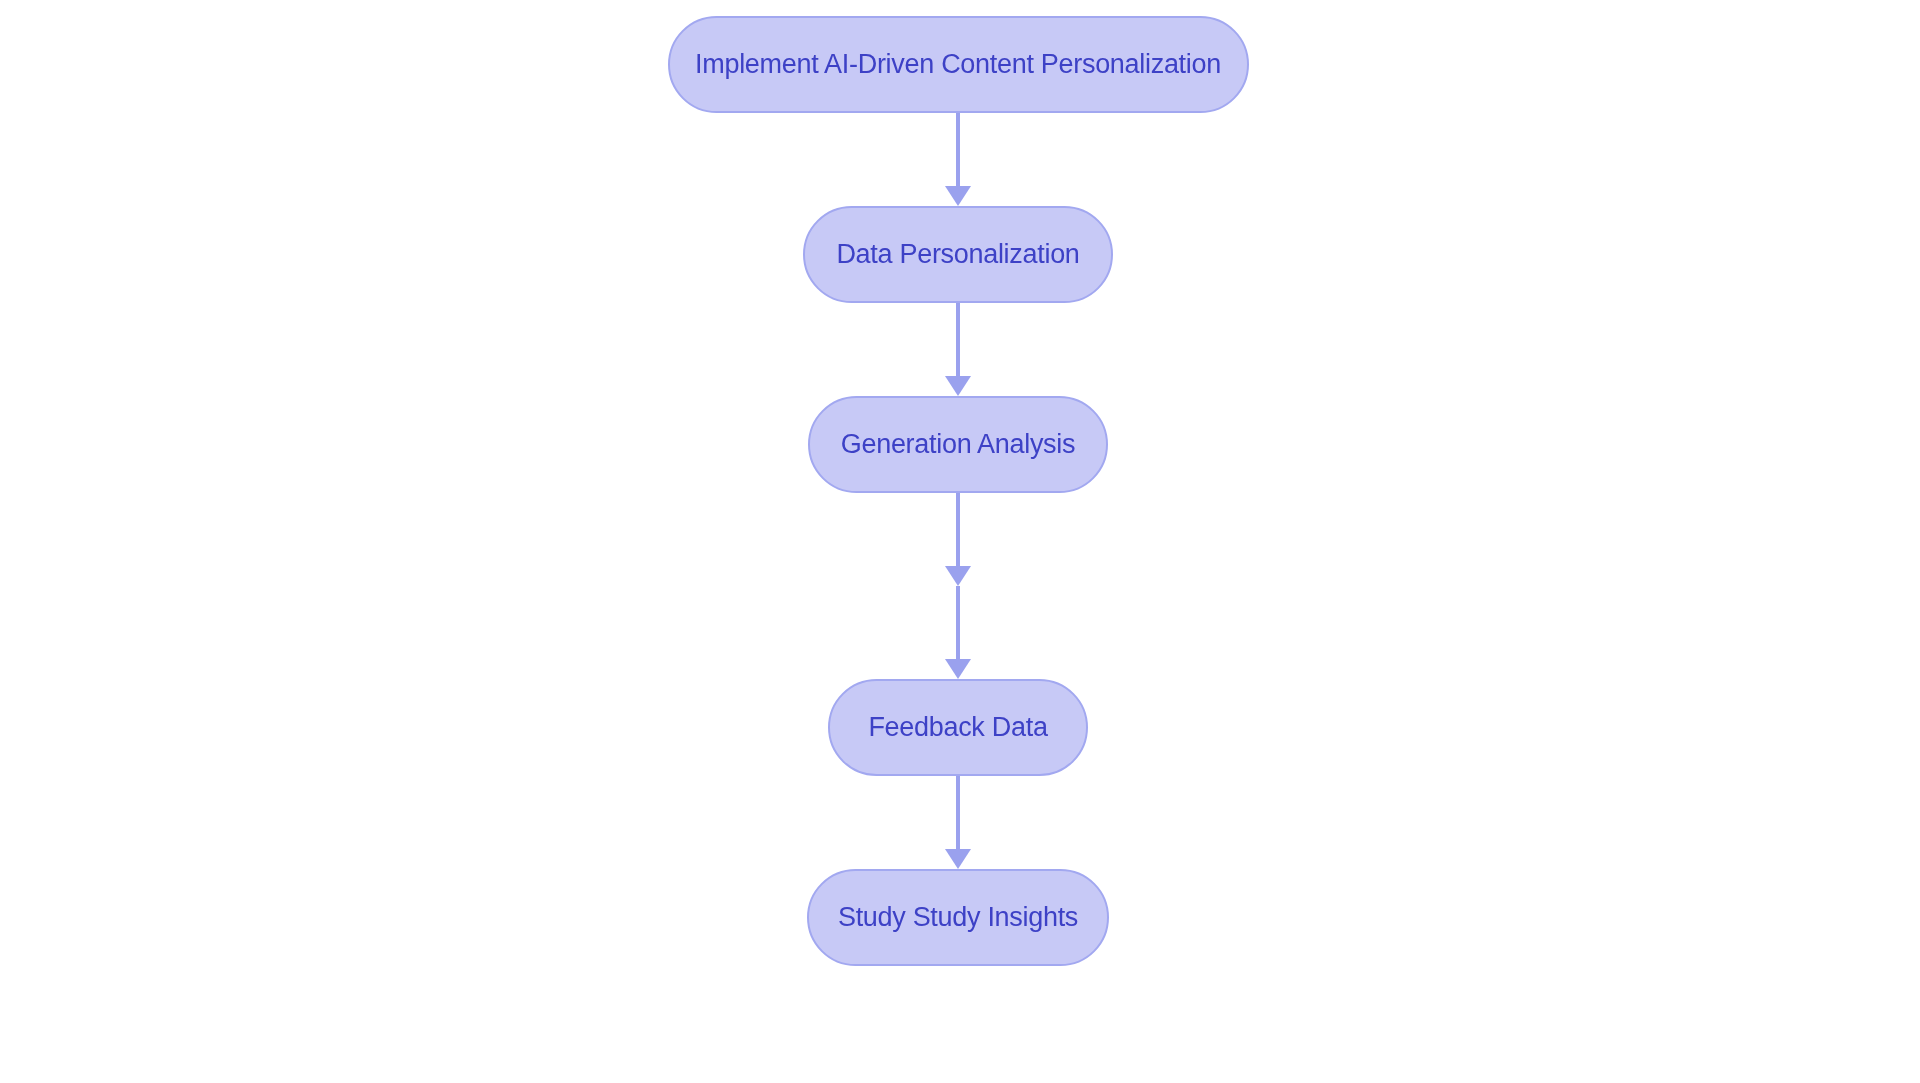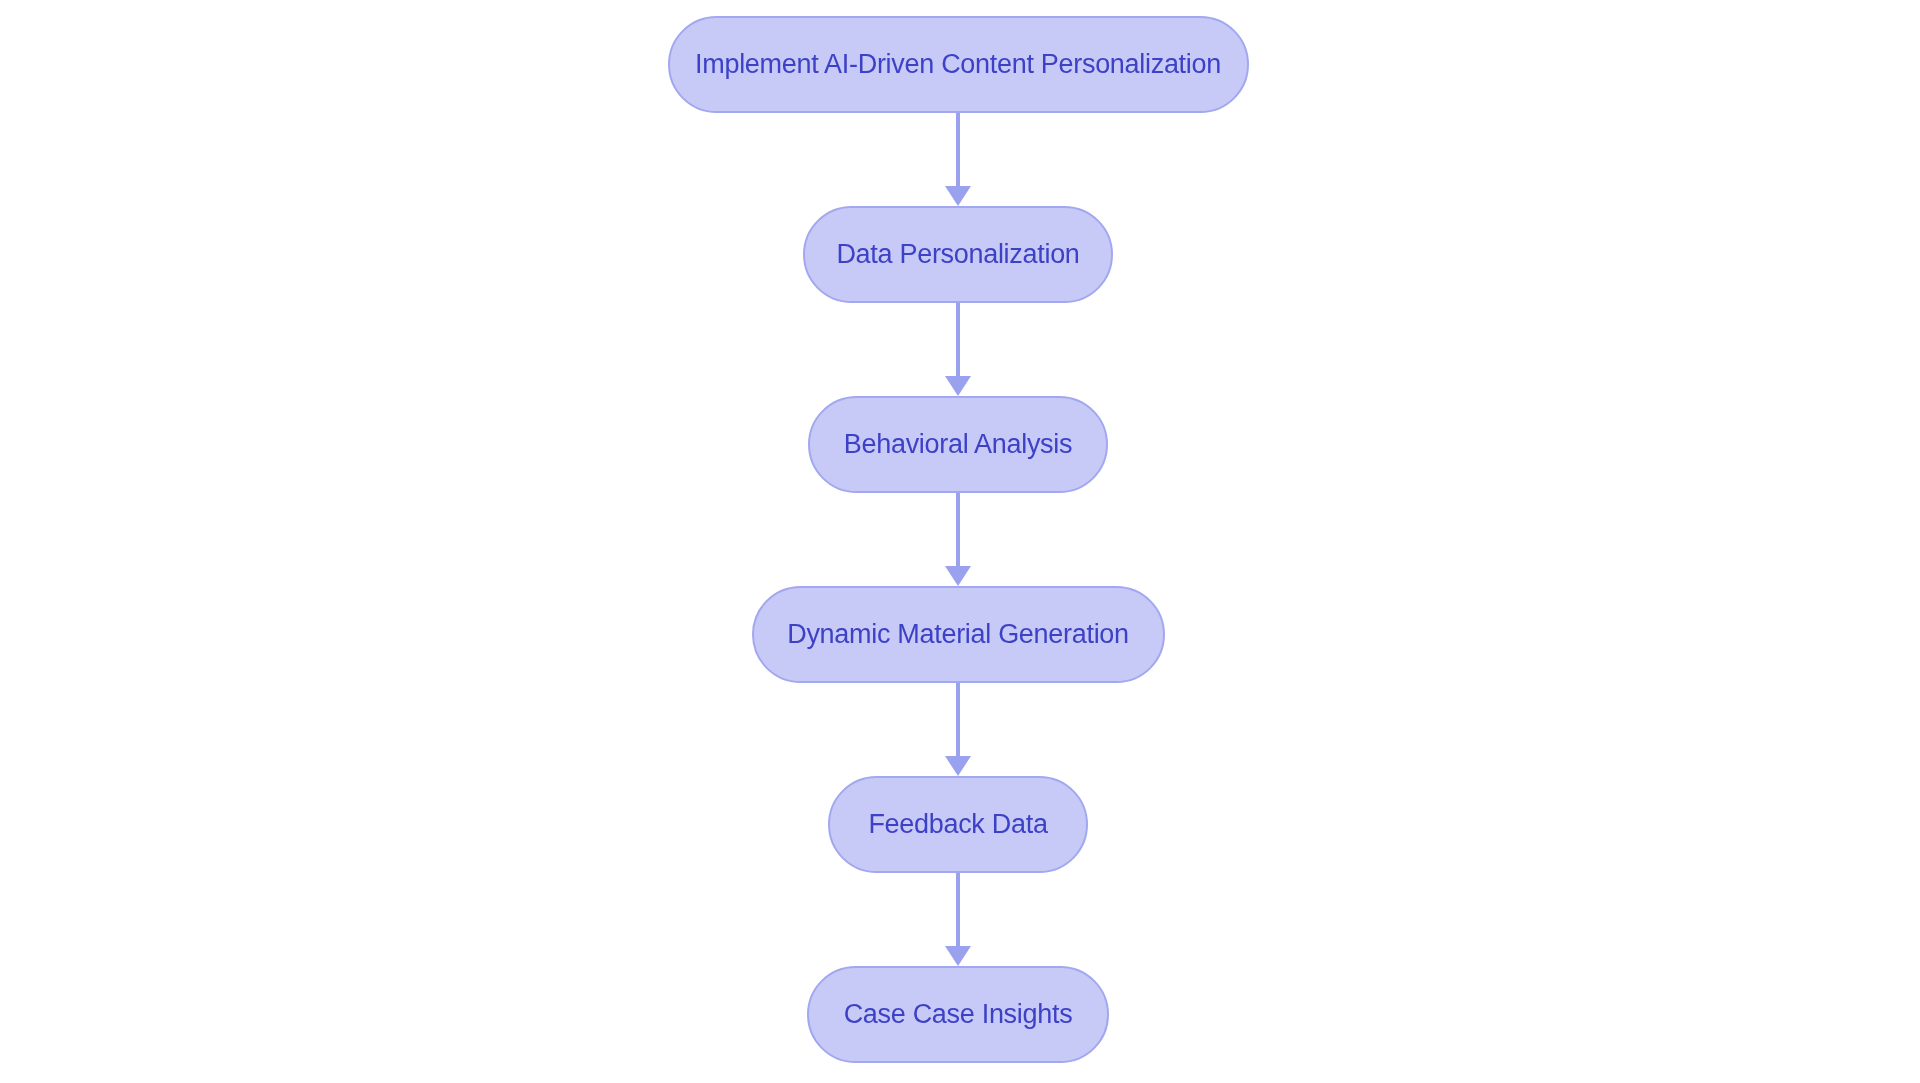--- a/index.html
+++ b/index.html
@@ -90,7 +90,7 @@
   </div>
 
   <div class="node n2">
-    <span class="label">Behavioral Analysis</span>
+    <span class="label">Generation Analysis</span>
   </div>
 
   <div class="arrow">

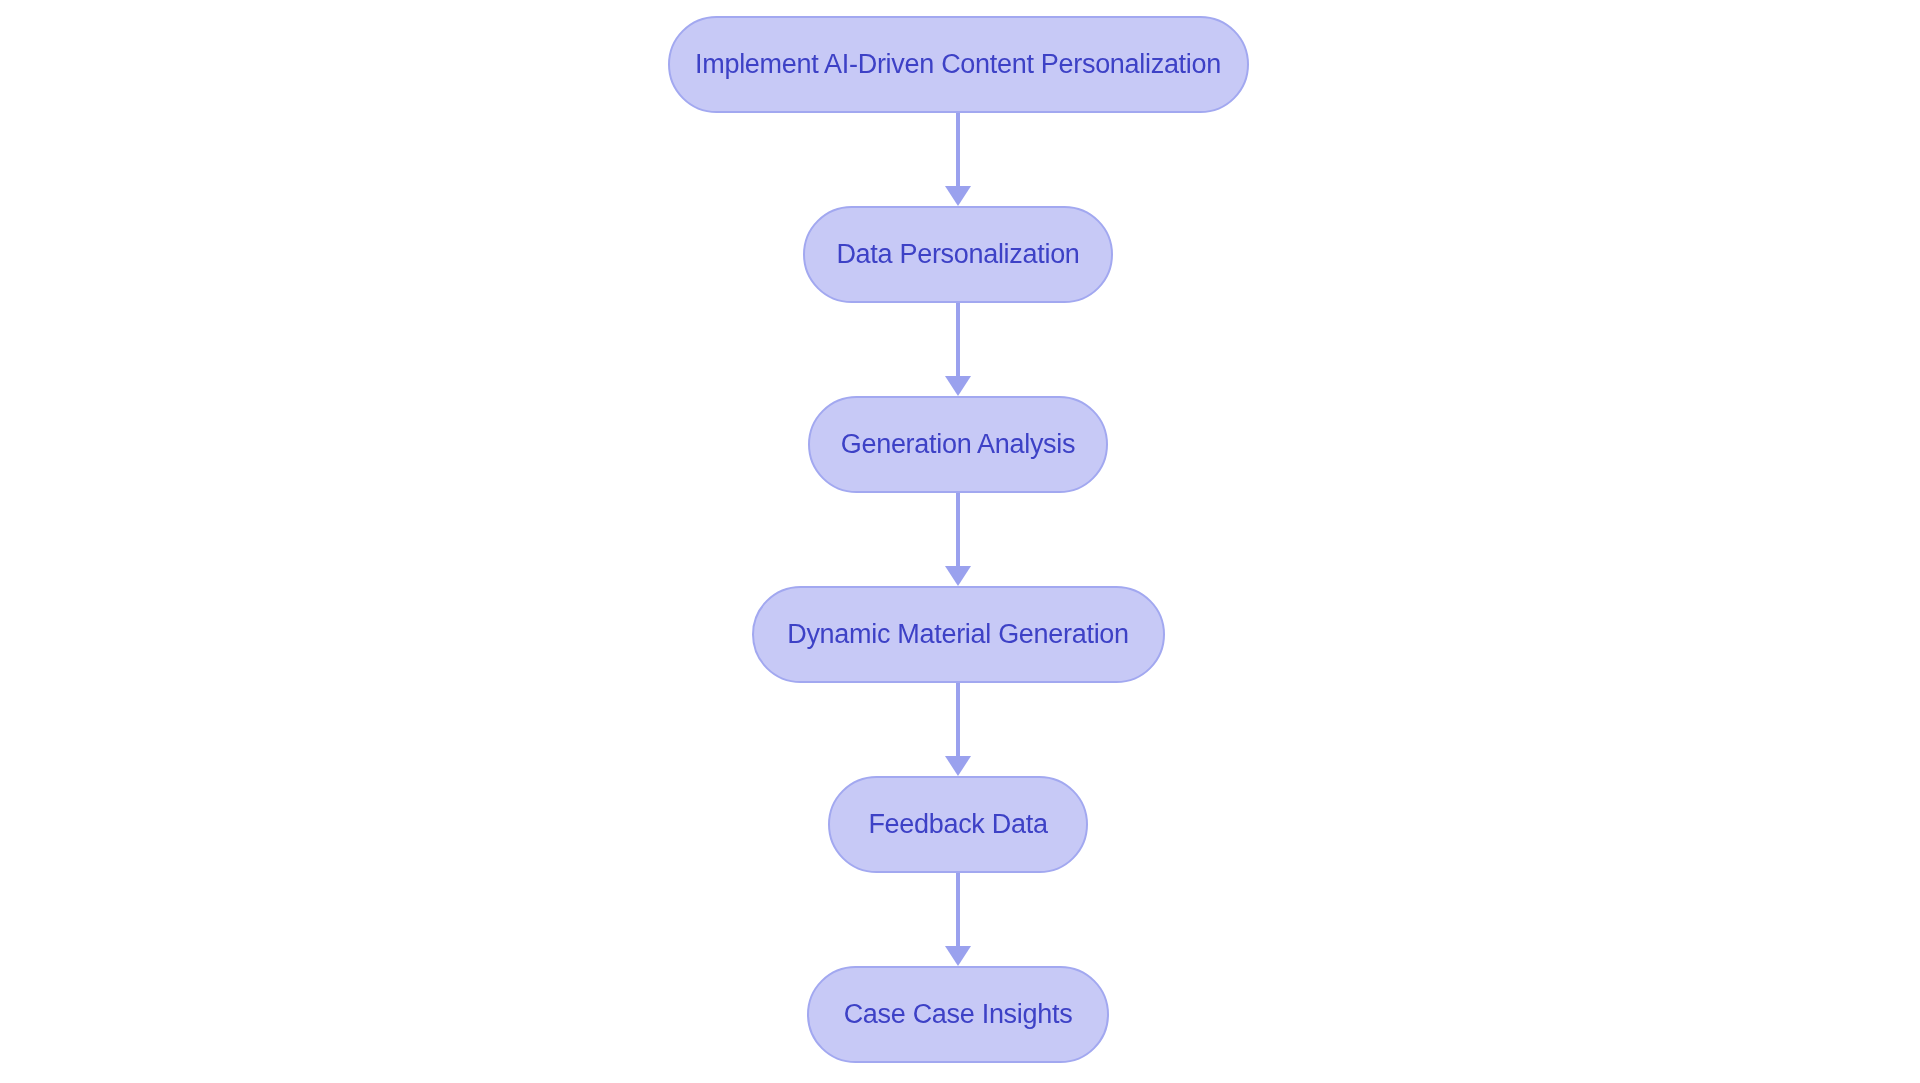--- a/index.html
+++ b/index.html
@@ -98,9 +98,6 @@
     <div class="head"></div>
   </div>
 
-  <div class="node n3">
-    <span class="label">Dynamic Material Generation</span>
-  </div>
 
   <div class="arrow">
     <div class="shaft"></div>

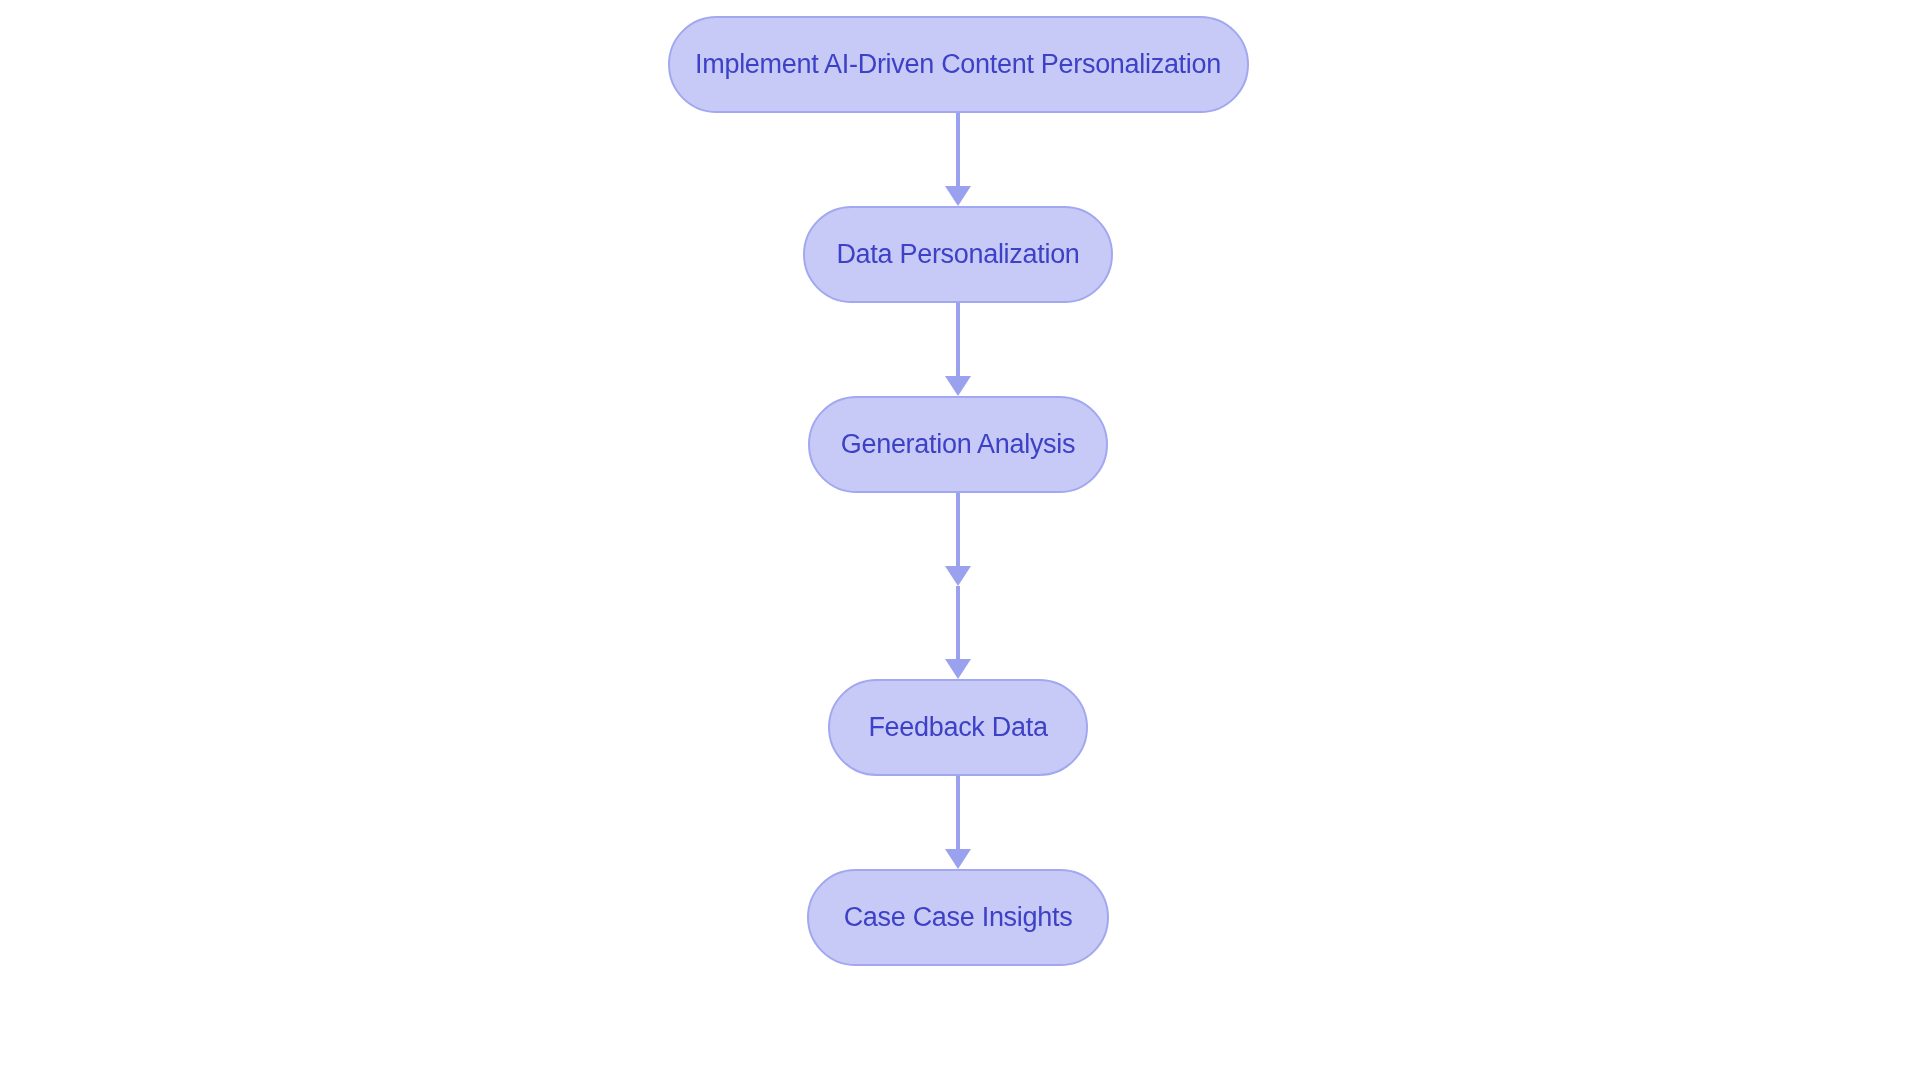--- a/index.html
+++ b/index.html
@@ -114,7 +114,7 @@
   </div>
 
   <div class="node n5">
-    <span class="label">Case Case Insights</span>
+    <span class="label">Study Study Insights</span>
   </div>
 
 </div>

